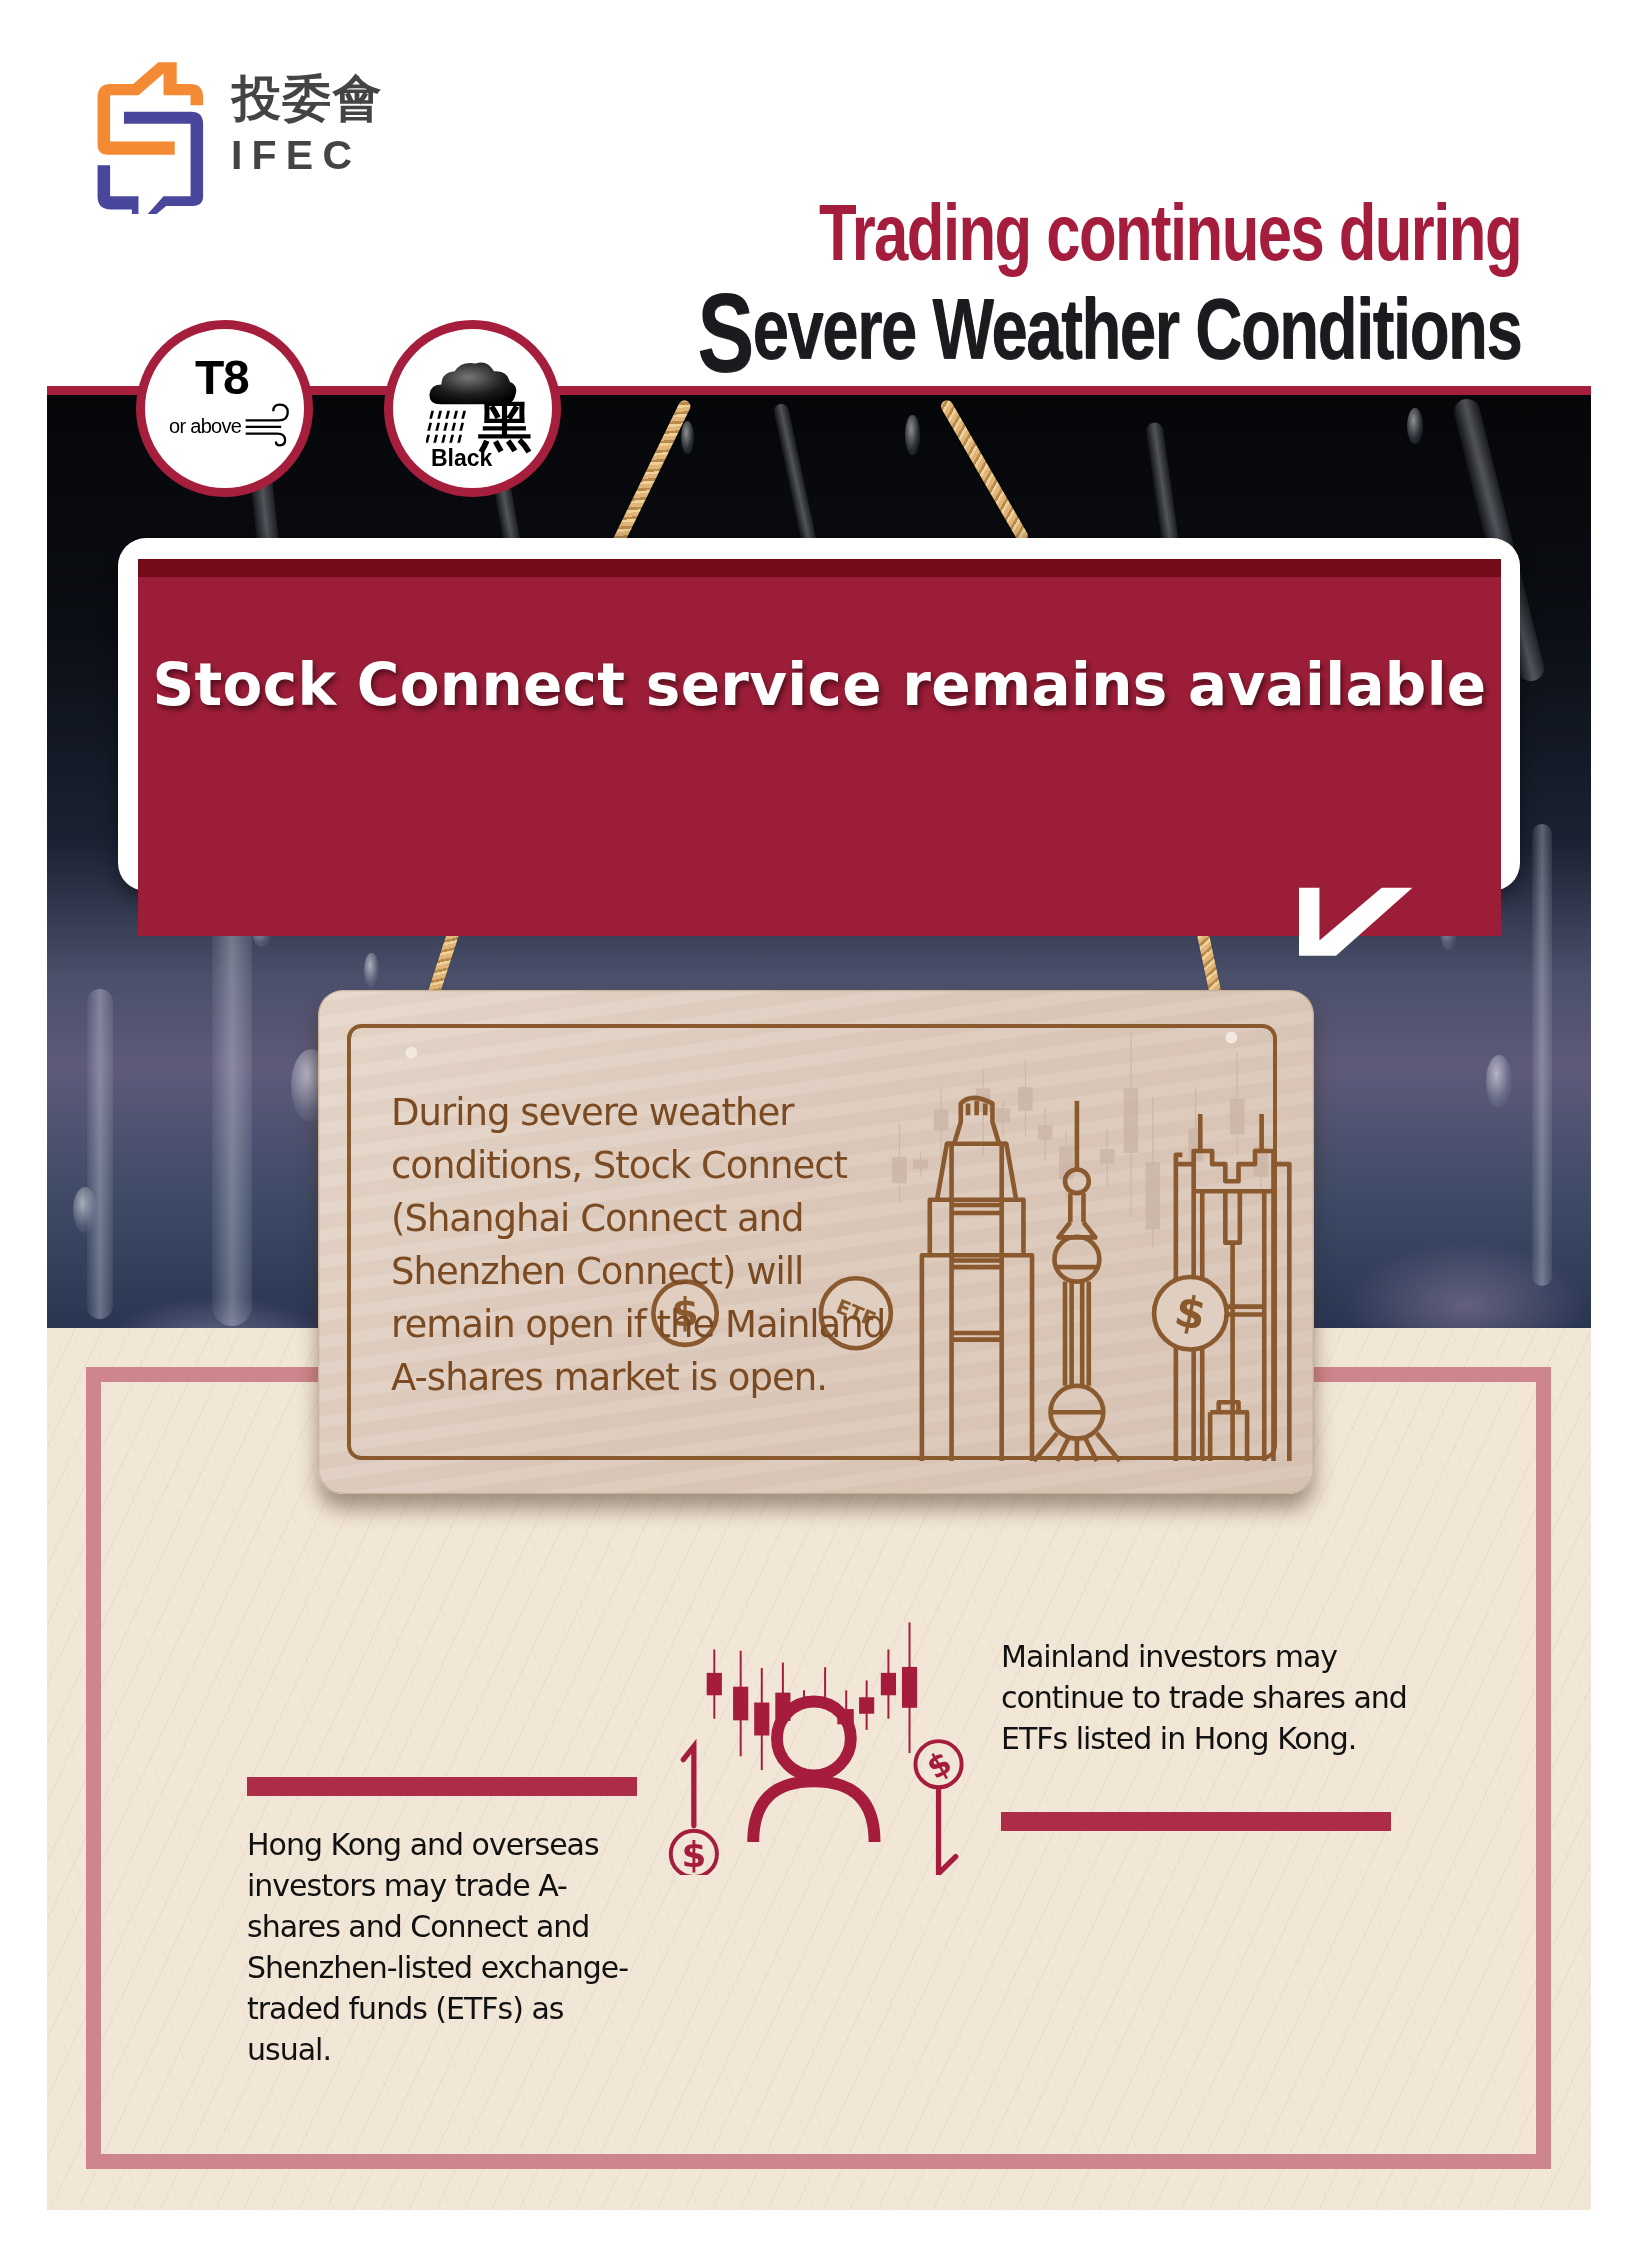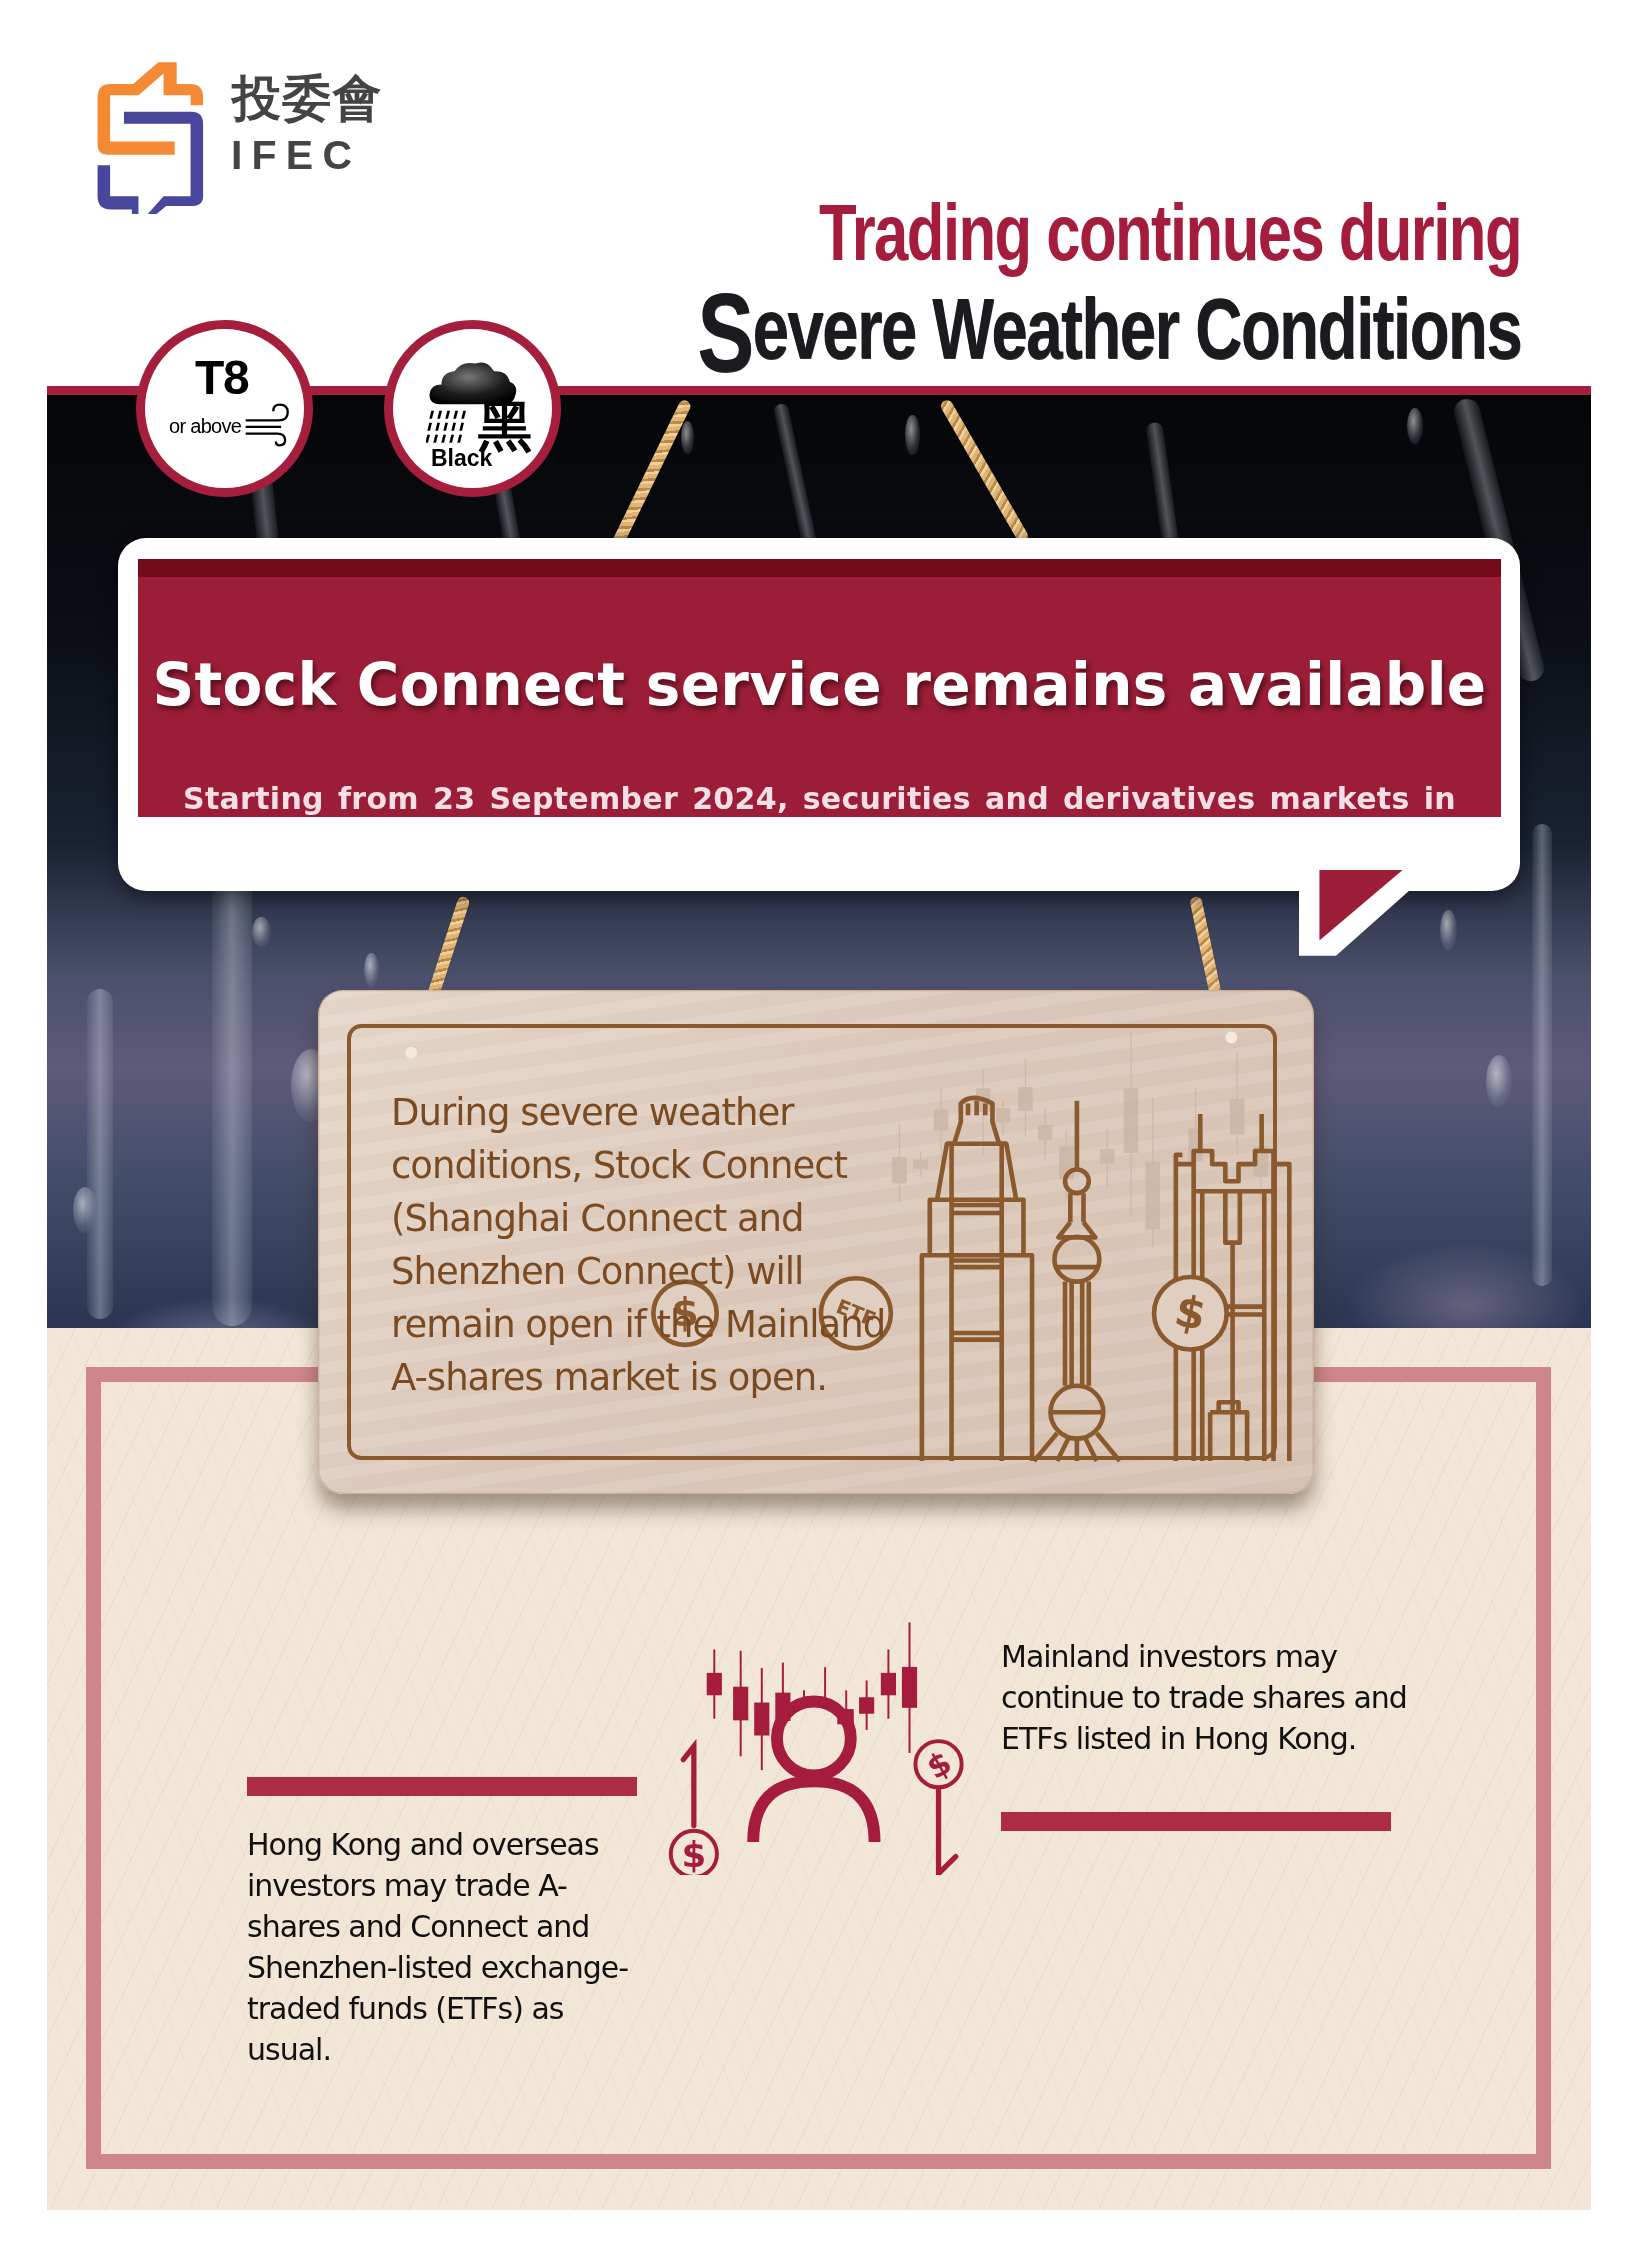--- a/index.html
+++ b/index.html
@@ -101,7 +101,7 @@
   }
   #bubble-tail-white { left: 0; top: 0; width: 1637px; height: 990px; pointer-events: none; }
   #bubble-red {
-    left: 20px; top: 21px; width: 1363px; height: 258px; background: #9c1d37;
+    left: 20px; top: 21px; width: 1363px; height: 377px; background: #9c1d37;
     overflow: hidden;
   }
   #bubble-red-stripe { left: 0; top: 0; width: 100%; height: 18px; background: #740b19; }

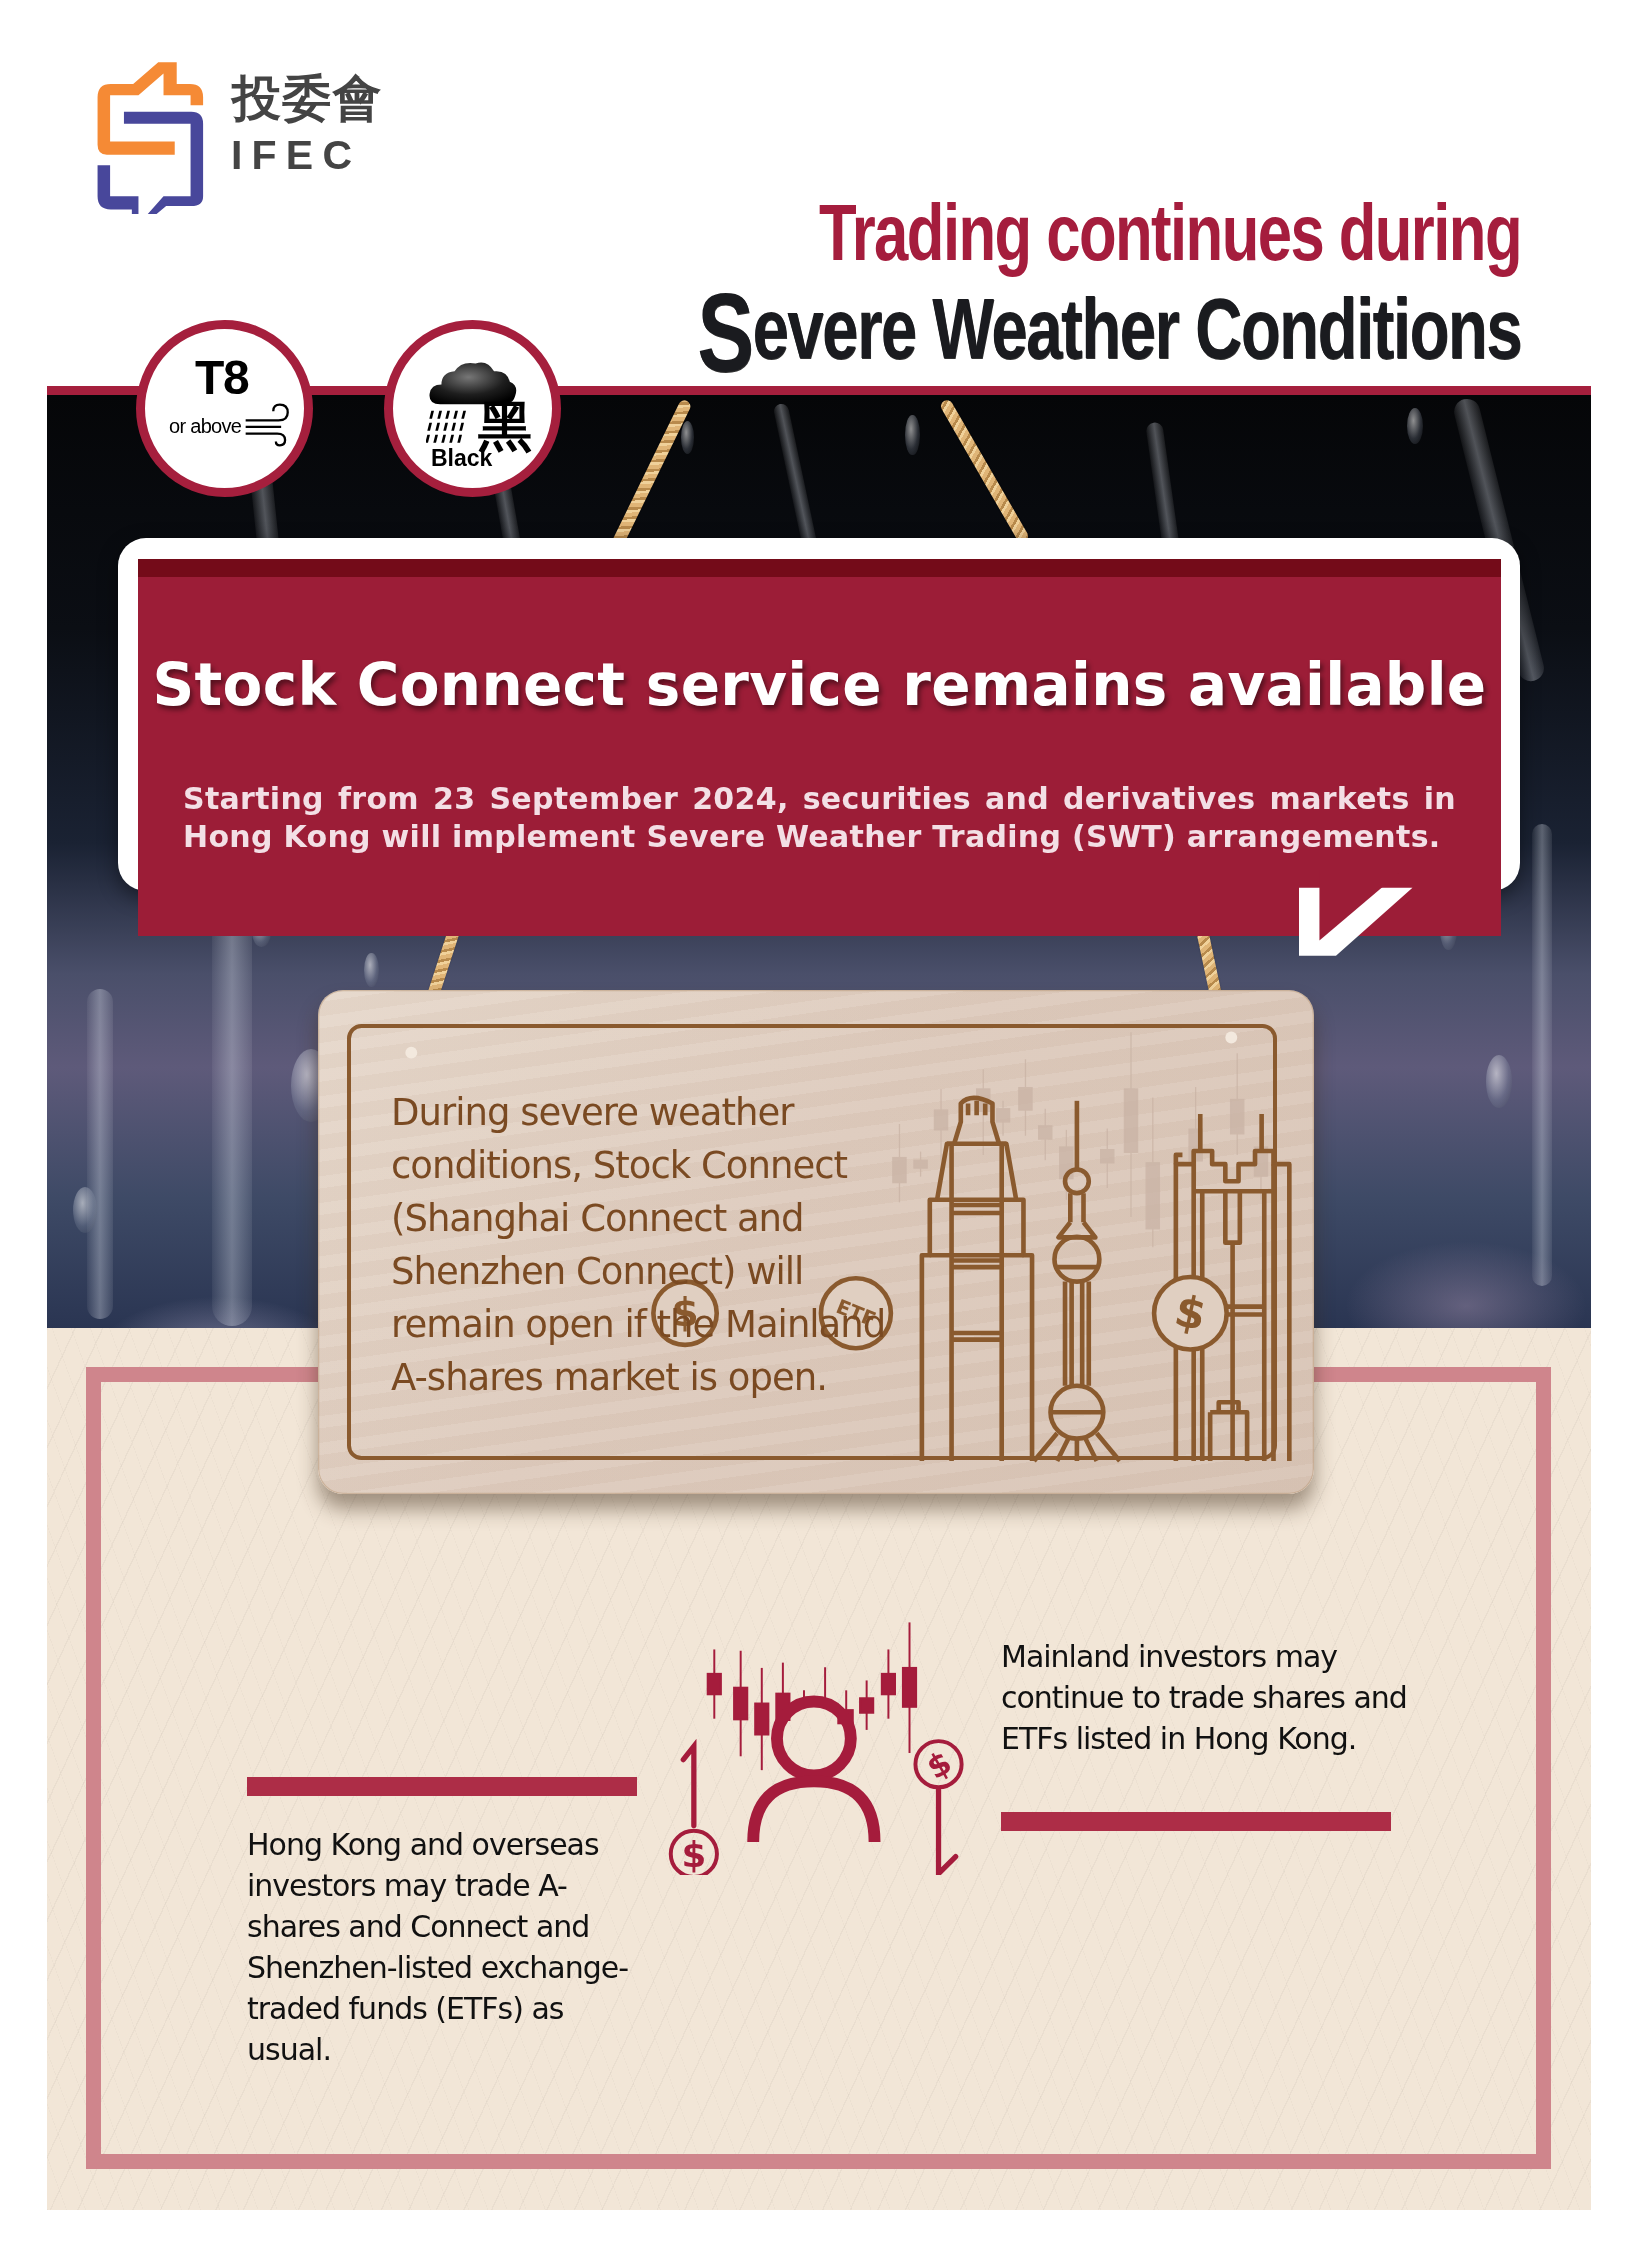--- a/index.html
+++ b/index.html
@@ -194,7 +194,6 @@
   <div id="bubble-red" class="abs">
     <div id="bubble-red-stripe" class="abs"></div>
     <div id="bubble-heading" class="abs">Stock Connect service remains available</div>
-    <div id="bubble-body" class="abs">Starting from 23 September 2024, securities and derivatives markets in Hong Kong will implement Severe Weather Trading (SWT) arrangements.</div>
   </div>
 </div>
 <svg id="bubble-tail-white" class="abs" viewBox="0 0 2480 1500">

